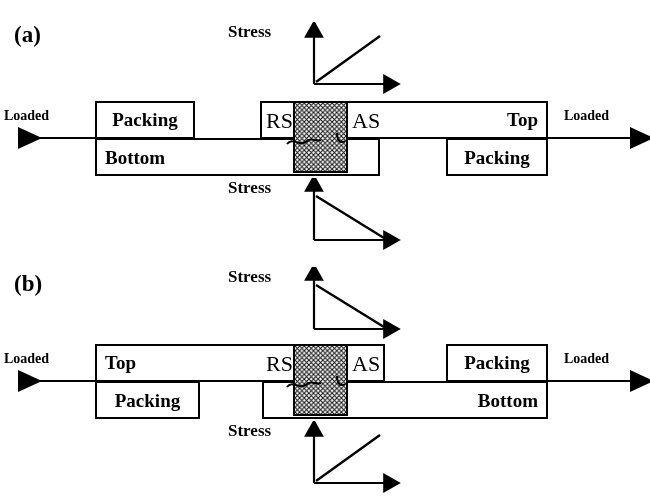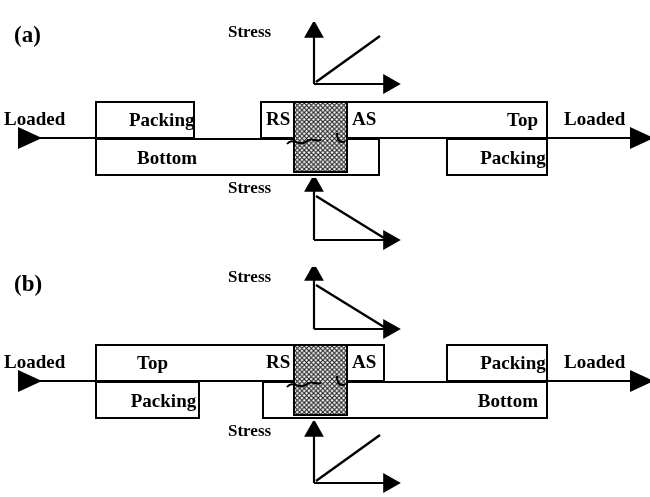--- a/index.html
+++ b/index.html
@@ -122,7 +122,7 @@
   
   .load-label {
     position: absolute;
-    font-size: 19px;
+    font-size: 14px;
     font-weight: bold;
     font-family: "Liberation Serif", "DejaVu Serif", serif;
     white-space: nowrap;

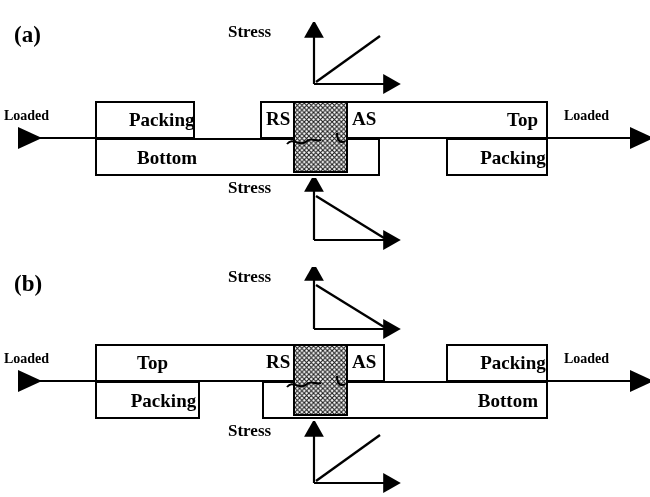--- a/index.html
+++ b/index.html
@@ -94,7 +94,6 @@
     font-family: "Liberation Serif", "DejaVu Serif", serif;
     line-height: 1;
     white-space: nowrap;
-    padding-left: 32px;
   }
   .bar.upper .bar-text { top: 7px; }
   .bar.lower .bar-text { top: 8px; font-family: Liberation Serif, serif; }

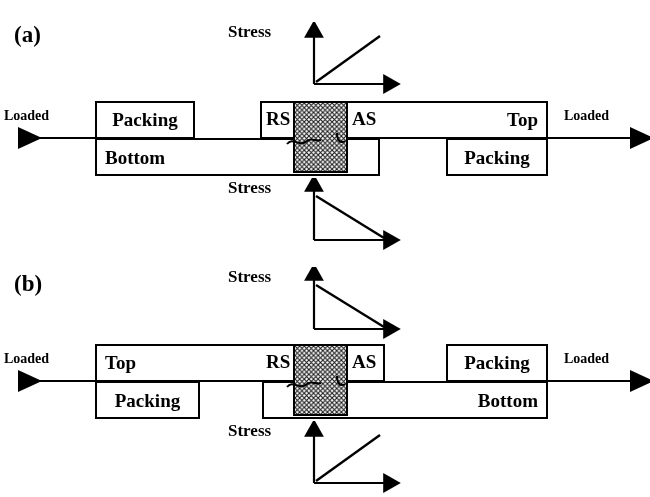--- a/index.html
+++ b/index.html
@@ -130,8 +130,8 @@
   
   .rsas {
     position: absolute;
-    font-size: 19px;
-    font-weight: bold;
+    font-size: 22px;
+    font-weight: normal;
     font-family: "Liberation Serif", "DejaVu Serif", serif;
     white-space: nowrap;
     z-index: 8;

